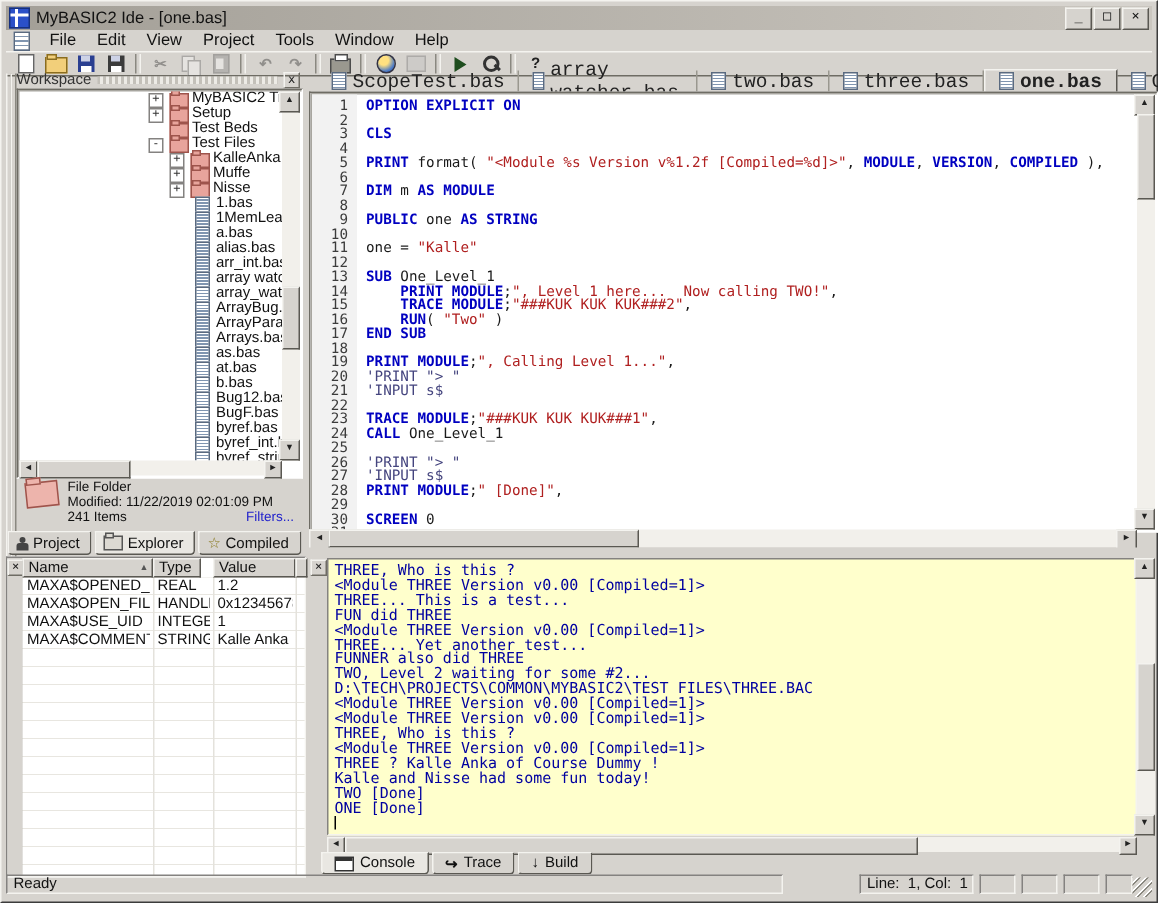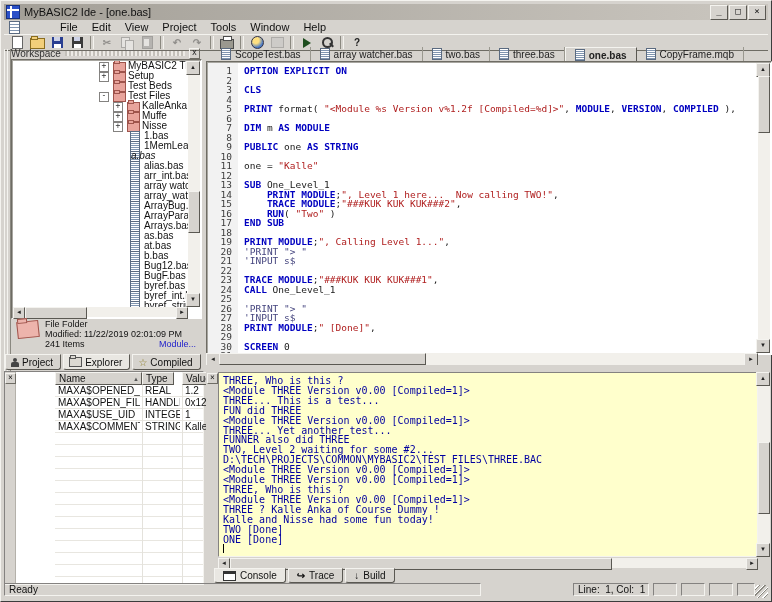--- a/index.html
+++ b/index.html
@@ -21,7 +21,7 @@
     font-size:9px;line-height:10px;text-align:center;margin-left:1px;font-family:"DejaVu Sans Mono",monospace;color:#111;}
 
   
-  .menubar{position:absolute;left:3px;top:19px;right:3px;height:14px;display:flex;align-items:center;font-size:11px;color:#111;gap:27px;}
+  .menubar{position:absolute;left:3px;top:19px;right:3px;height:14px;display:flex;align-items:center;font-size:11px;color:#111;}
   .mdi-ico{width:9px;height:11px;background:#fff;border:1px solid #5a6a80;margin:0 6px 0 5px;display:inline-block;
     background-image:repeating-linear-gradient(#fff 0 2px,#8095b0 2px 3px);}
   .menu-item{padding:1px 7px;}

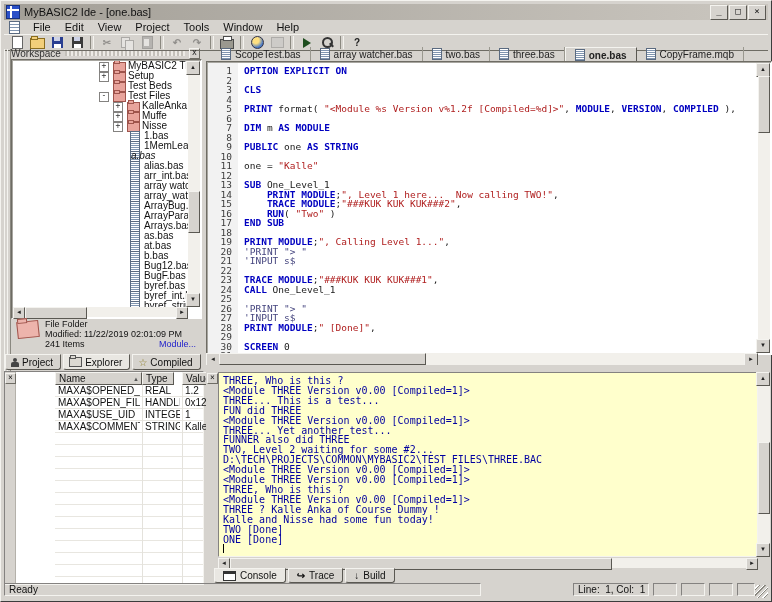--- a/index.html
+++ b/index.html
@@ -106,7 +106,7 @@
   .wrow span{position:absolute;white-space:nowrap;overflow:hidden;}
   
   
-  .tabbar{position:absolute;left:205px;top:46px;right:3px;height:14px;display:flex;align-items:flex-start;font-size:10px;padding-left:6px;}
+  .tabbar{position:absolute;left:205px;top:46px;right:3px;height:14px;display:flex;align-items:center;font-size:13px;padding-left:6px;font-family:Liberation Mono, monospace;}
   .dtab{display:flex;align-items:center;gap:4px;padding:1px 9px;height:12px;color:#222;border-right:1px solid #9a988f;}
   .dtab.active{font-weight:bold;border:1px solid;border-color:#f4f3ef #5a5852 #d6d3ce #f4f3ef;background:#d6d3ce;}
   .ic-doc{width:8px;height:10px;background:#fff;border:1px solid #5a6a80;display:inline-block;

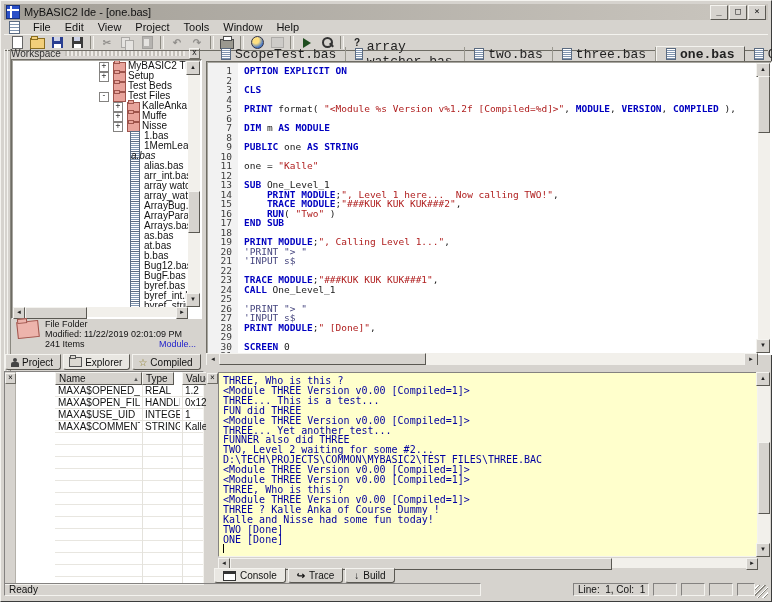--- a/index.html
+++ b/index.html
@@ -274,7 +274,7 @@
         </div>
         <div class="trow">
           <span class="t-file" style="left: 117px;"></span>
-          <span class="lbl" style="left: 118px; font-style: italic;">a.bas</span>
+          <span class="lbl" style="left: 131px;">a.bas</span>
         </div>
         <div class="trow">
           <span class="t-file" style="left: 117px;"></span>

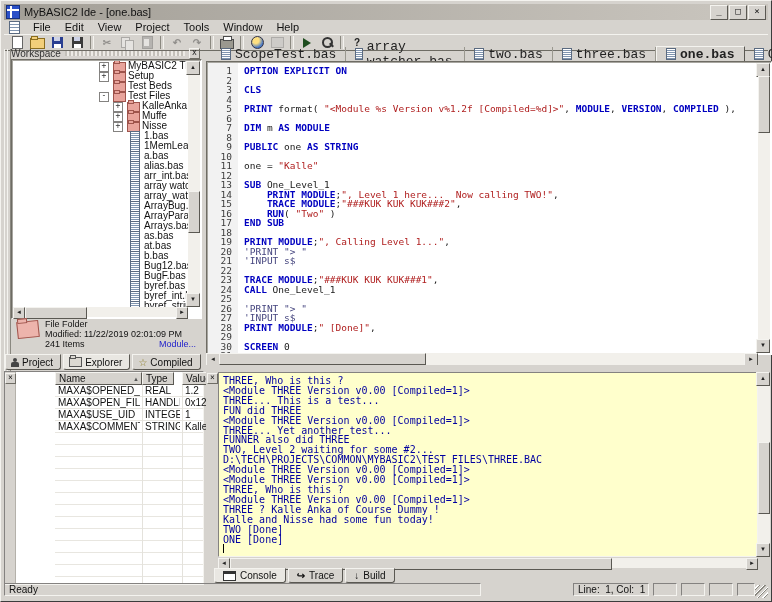--- a/index.html
+++ b/index.html
@@ -354,7 +354,7 @@
     <span class="l1">File Folder</span>
     <span class="l2">Modified: 11/22/2019 02:01:09 PM</span>
     <span class="l3">241 Items</span>
-    <span class="filters">Module...</span>
+    <span class="filters">Filters...</span>
   </div>
 
   <div class="ws-tabs" id="ws-tabs">

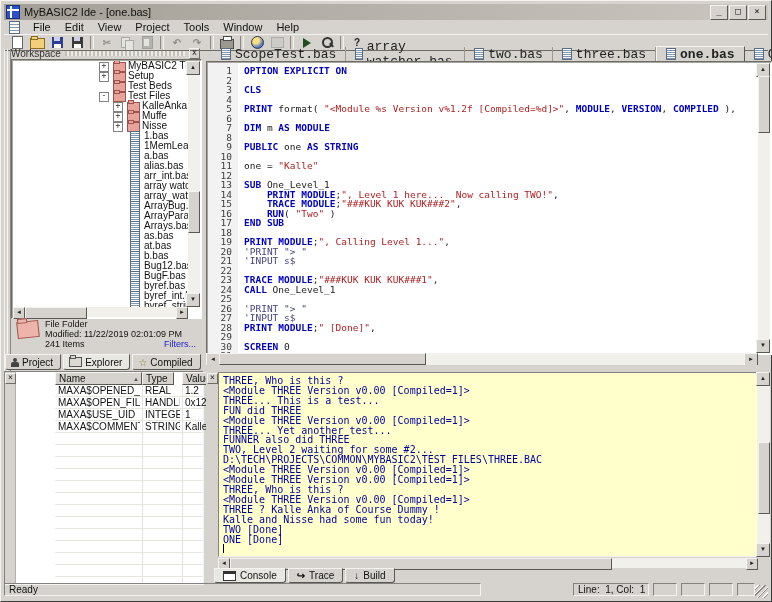--- a/index.html
+++ b/index.html
@@ -99,7 +99,7 @@
       linear-gradient(#e4e2dc,#e4e2dc) 87px 0/1px 100% no-repeat,
       linear-gradient(#e4e2dc,#e4e2dc) 127px 0/1px 100% no-repeat,
       linear-gradient(#e4e2dc,#e4e2dc) 182px 0/1px 100% no-repeat,
-      repeating-linear-gradient(#fff 0 11px,#e8e6e0 11px 12px) 0 13px/100% 100% no-repeat; margin-left: 40px;}
+      repeating-linear-gradient(#fff 0 11px,#e8e6e0 11px 12px) 0 13px/100% 100% no-repeat;}
   .wh{position:absolute;top:0;height:13px;background:#d6d3ce;border:1px solid;border-color:#f4f3ef #5a5852 #5a5852 #f4f3ef;
     font-size:10px;padding:0 3px;box-sizing:border-box;color:#111;}
   .sortmark{position:absolute;right:2px;top:3px;font-size:6px;color:#555;}

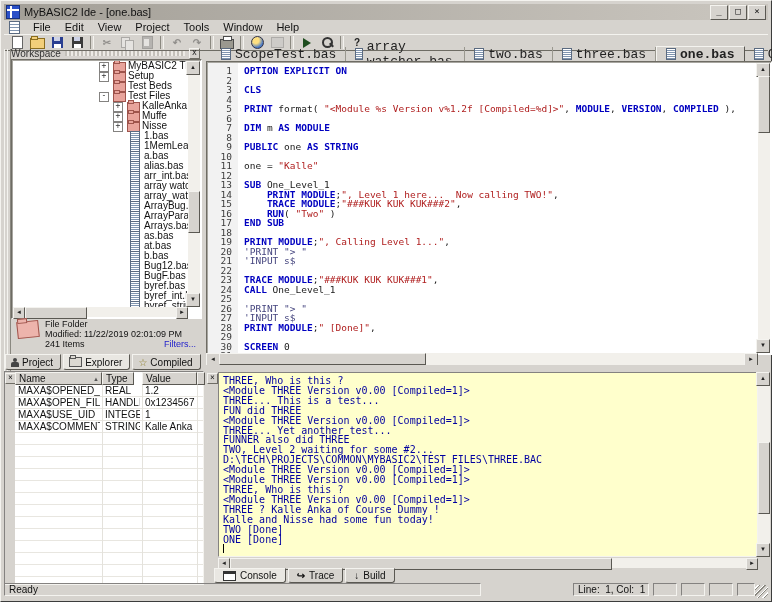--- a/index.html
+++ b/index.html
@@ -481,7 +481,7 @@
     </div>
 
   <div class="statusbar">
-    <div class="pane" style="left:0;width:477px;">Ready</div>
+    <div class="pane" style="left:0;width:518px;">Ready</div>
     <div class="pane" style="left:569px;width:76px;">Line:  1, Col:  1</div>
     <div class="pane" style="left:649px;width:24px;"></div>
     <div class="pane" style="left:677px;width:24px;"></div>

